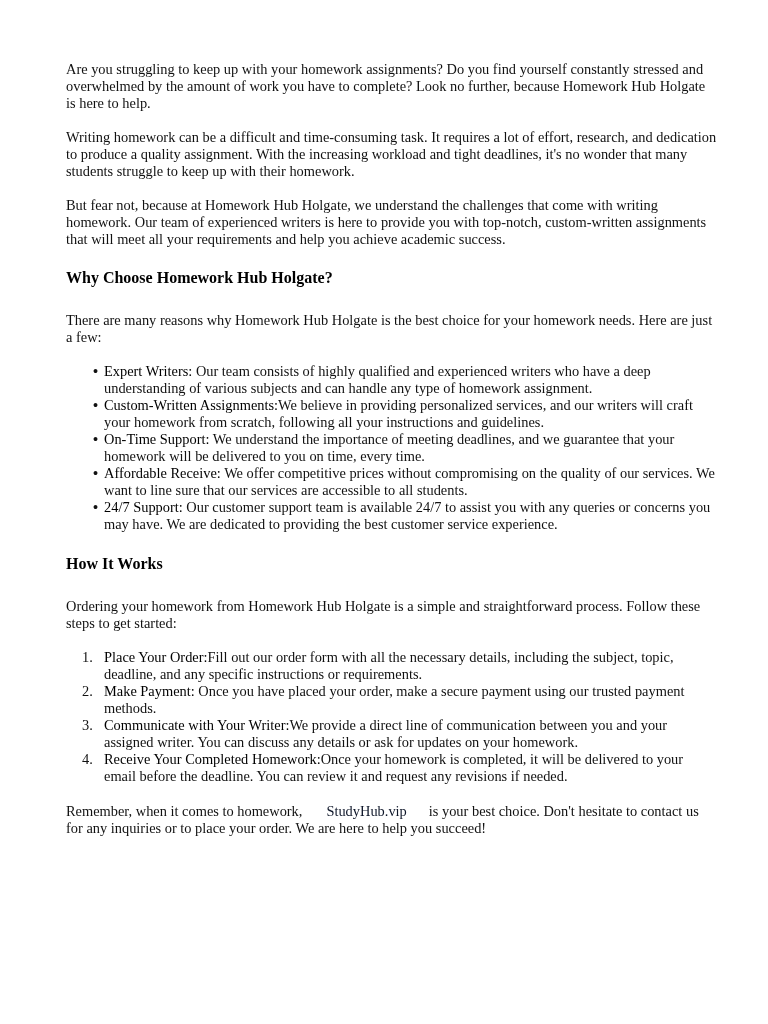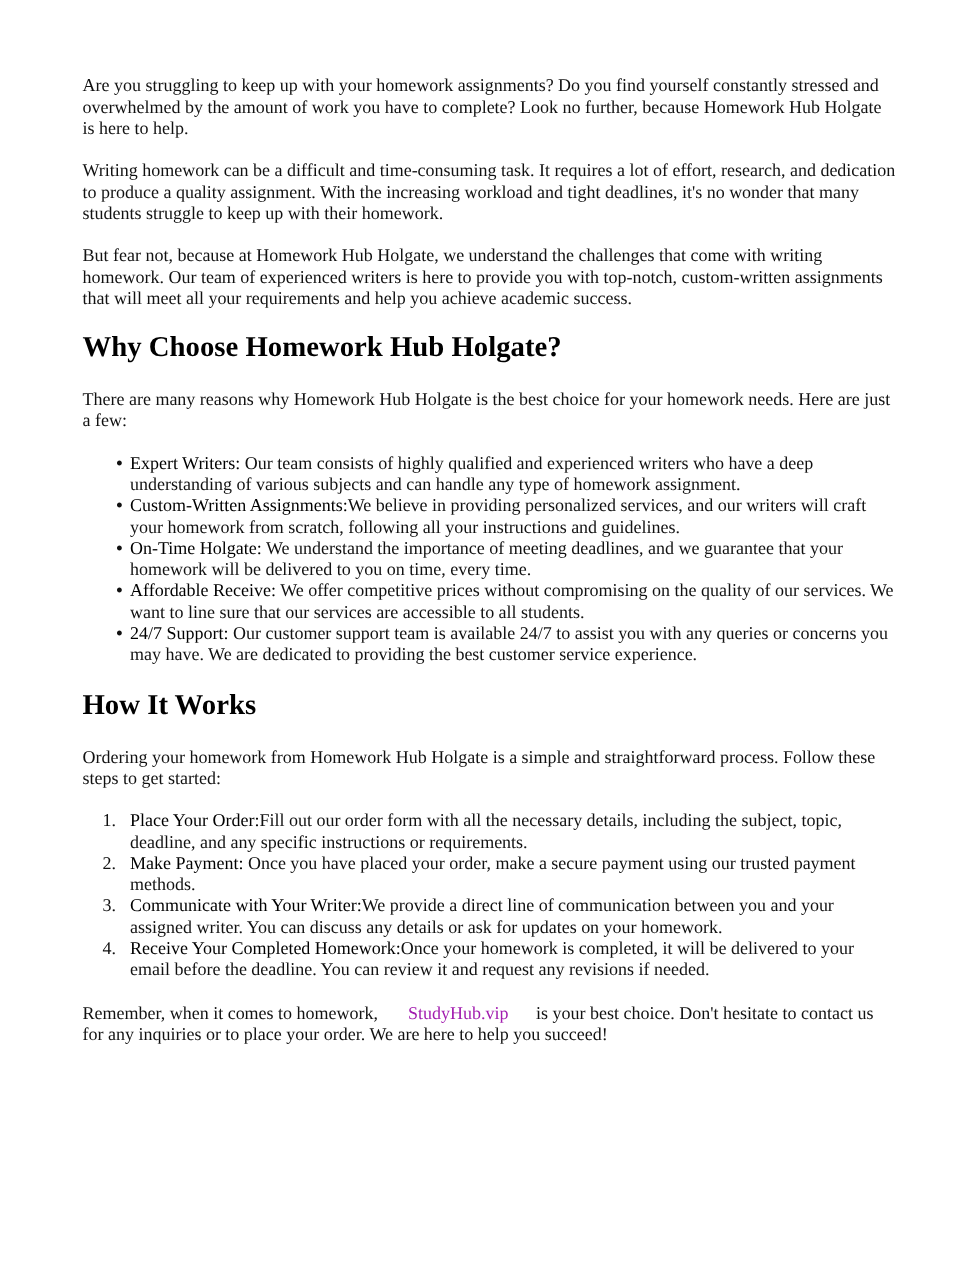--- a/index.html
+++ b/index.html
@@ -13,7 +13,7 @@
   .p-block { margin-bottom: 17px; }
   h2 {
     font-family: "Liberation Serif", "DejaVu Serif", serif;
-    font-size: 23px; font-weight: bold; margin: 2px 0 21px 0; line-height: 26px;
+    font-size: 16px; font-weight: bold; margin: 2px 0 21px 0; line-height: 26px;
     color: #000;
   }
   ul.features { list-style: none; margin: 0 0 18px 0; padding: 0 0 0 38px; }

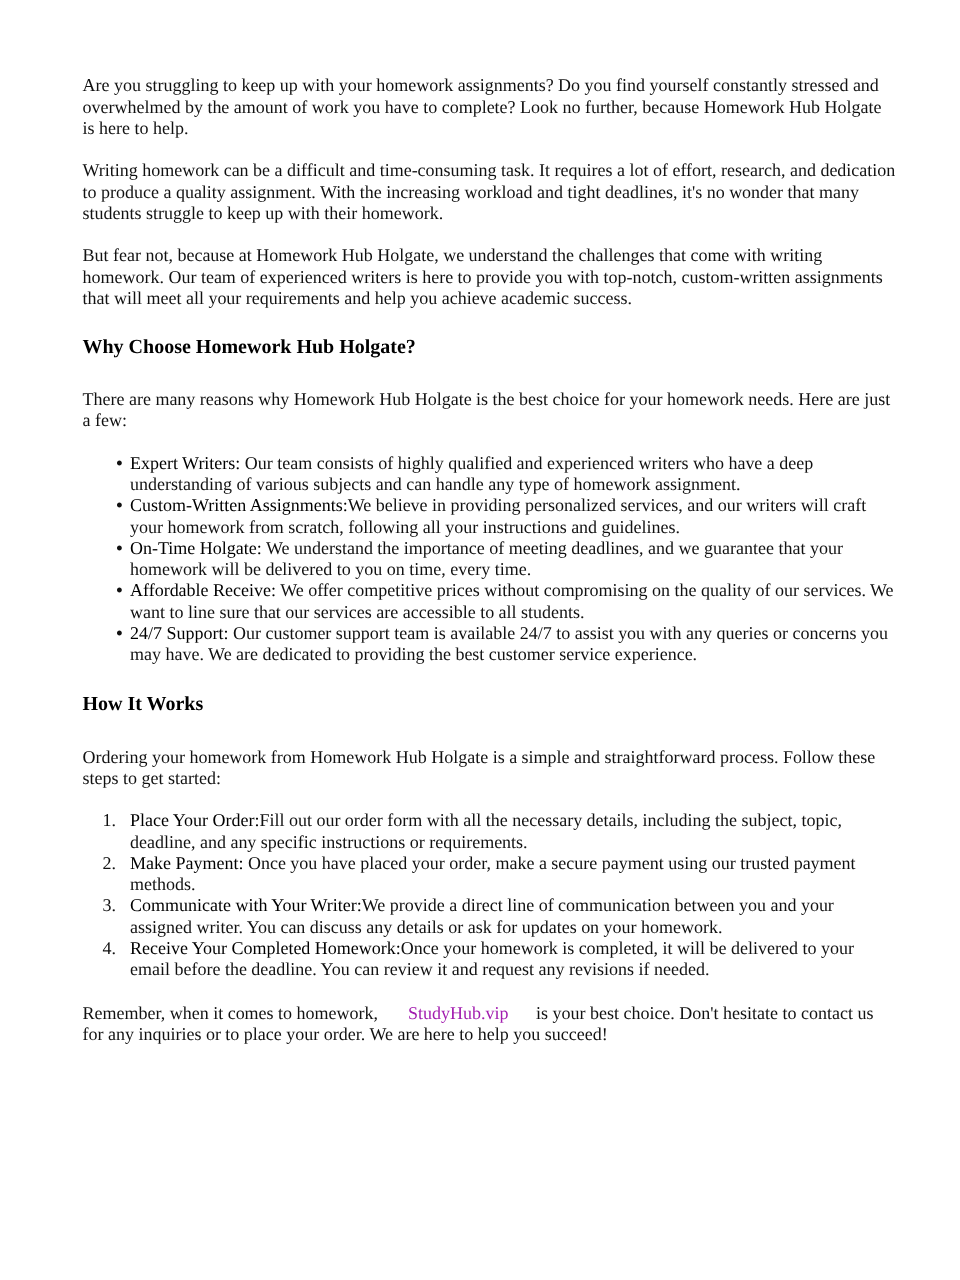--- a/index.html
+++ b/index.html
@@ -40,7 +40,7 @@
   <ul class="features">
     <li><span class="bullet">•</span><b>Expert Writers:</b><span> Our team consists of highly qualified and experienced writers who have a deep understanding of various subjects and can handle any type of homework assignment.</span></li>
     <li><span class="bullet">•</span><b>Custom-Written Assignments:</b><span>We believe in providing personalized services, and our writers will craft your homework from scratch, following all your instructions and guidelines.</span></li>
-    <li><span class="bullet">•</span><b>On-Time Holgate:</b><span> We understand the importance of meeting deadlines, and we guarantee that your homework will be delivered to you on time, every time.</span></li>
+    <li><span class="bullet">•</span><b>On-Time Support:</b><span> We understand the importance of meeting deadlines, and we guarantee that your homework will be delivered to you on time, every time.</span></li>
     <li><span class="bullet">•</span><b>Affordable Receive:</b><span> We offer competitive prices without compromising on the quality of our services. We want to line sure that our services are accessible to all students.</span></li>
     <li><span class="bullet">•</span><b>24/7 Support:</b><span> Our customer support team is available 24/7 to assist you with any queries or concerns you may have. We are dedicated to providing the best customer service experience.</span></li>
   </ul>

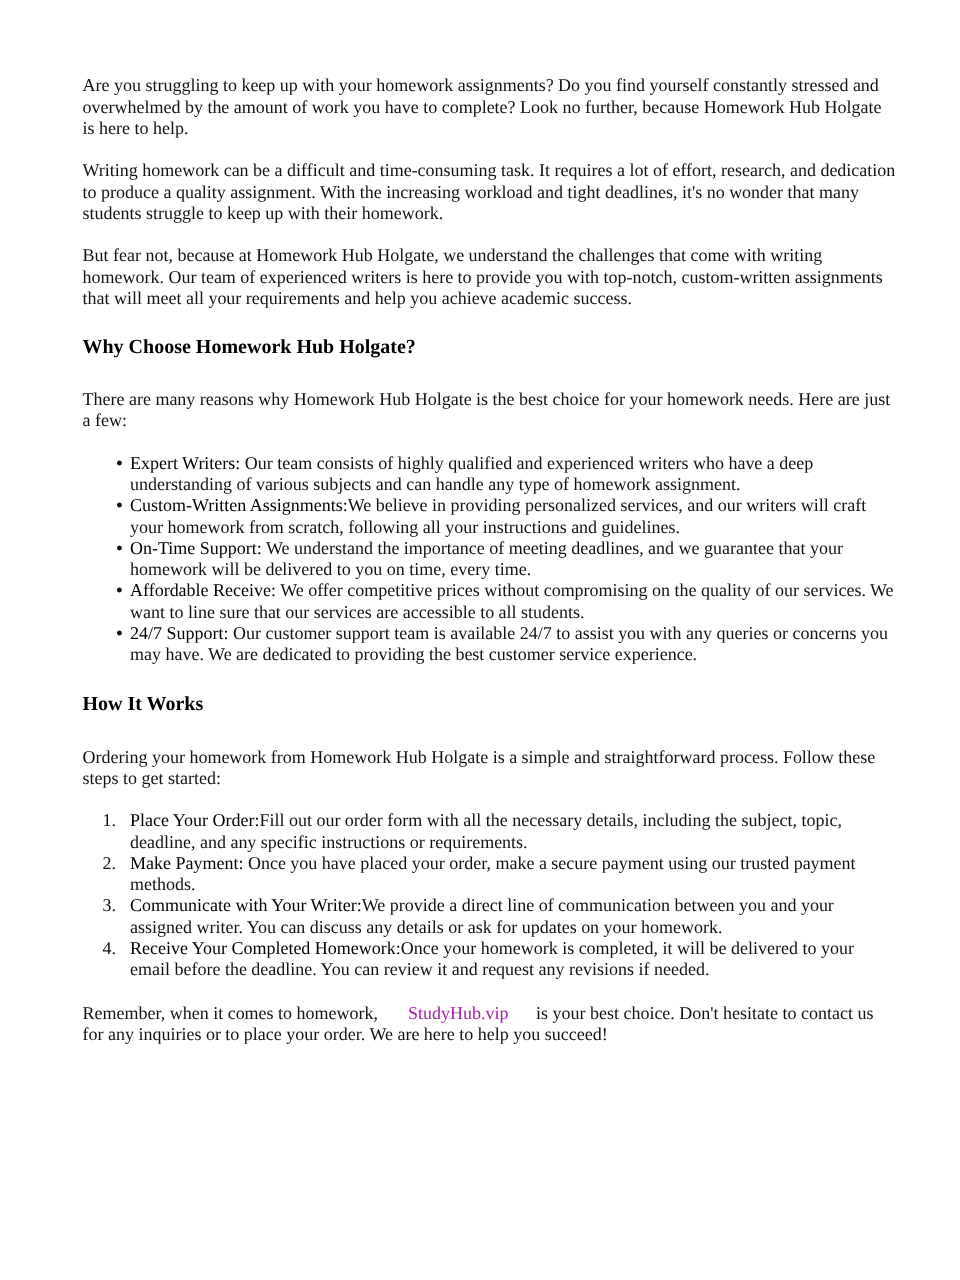--- a/index.html
+++ b/index.html
@@ -23,7 +23,7 @@
   ol.steps li { position: relative; font-size: 14.4px; line-height: 17px; }
   ol.steps li .num { position: absolute; left: -22px; top: 0; }
   b { font-weight: normal; color: #000; }
-  a.link { color: #a21caf; text-decoration: none; margin: 0 22px 0 24px; }
+  a.link { color: #0f172a; text-decoration: none; margin: 0 22px 0 24px; }
 </style>
 </head>
 <body>

